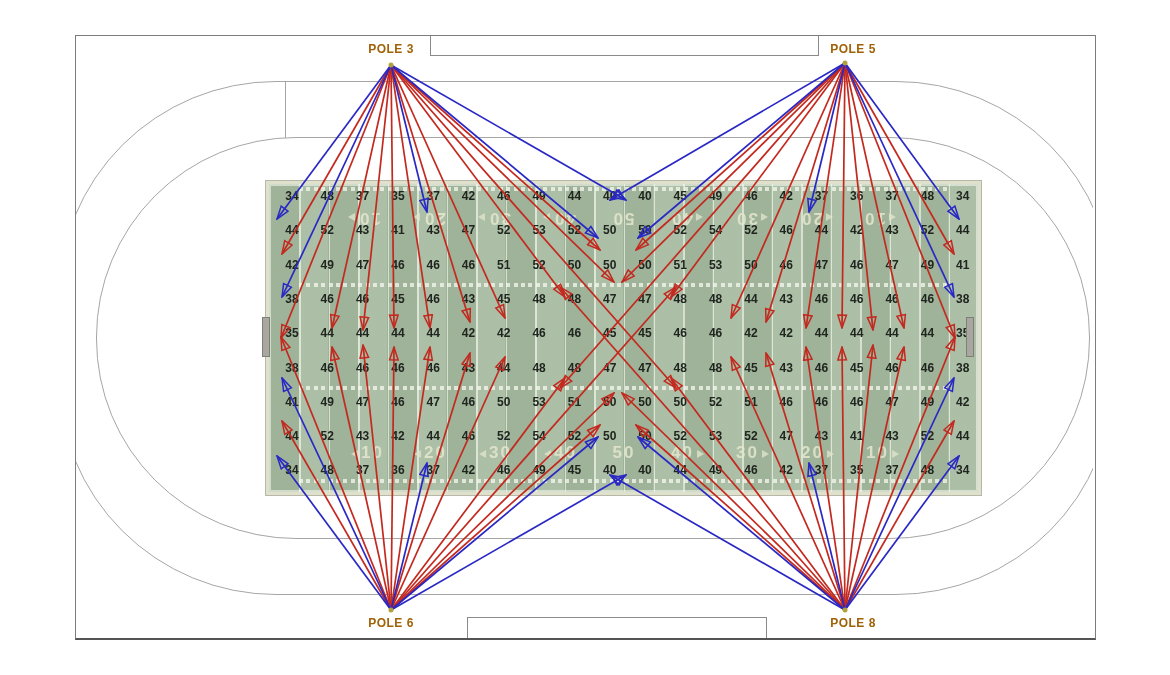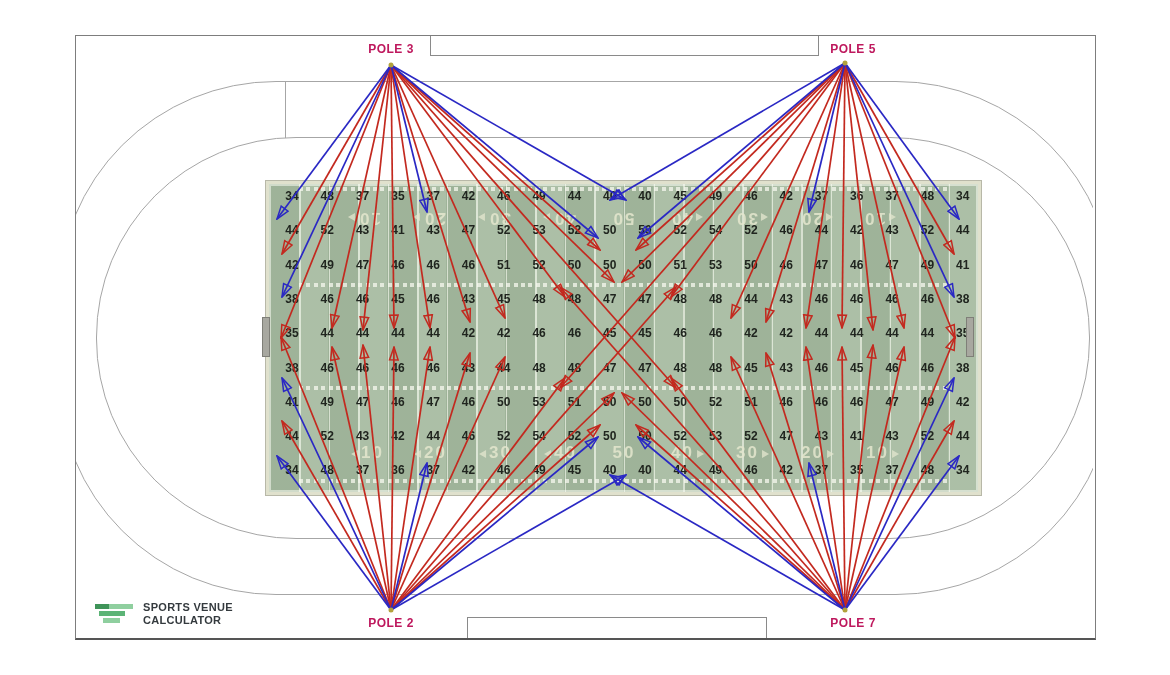--- a/index.html
+++ b/index.html
@@ -40,7 +40,7 @@
   #arrow-svg{position:absolute;left:0;top:0;z-index:8;}
   
   .pole-label{position:absolute;transform:translateX(-50%);font-size:12px;font-weight:bold;
-     color:#be185d;letter-spacing:0.5px;z-index:9;white-space:nowrap;}
+     color:#a16207;letter-spacing:0.5px;z-index:9;white-space:nowrap;}
   .pole-dot{position:absolute;width:5px;height:5px;border-radius:50%;background:#b2a23c;
      transform:translate(-50%,-50%);z-index:9;}
   

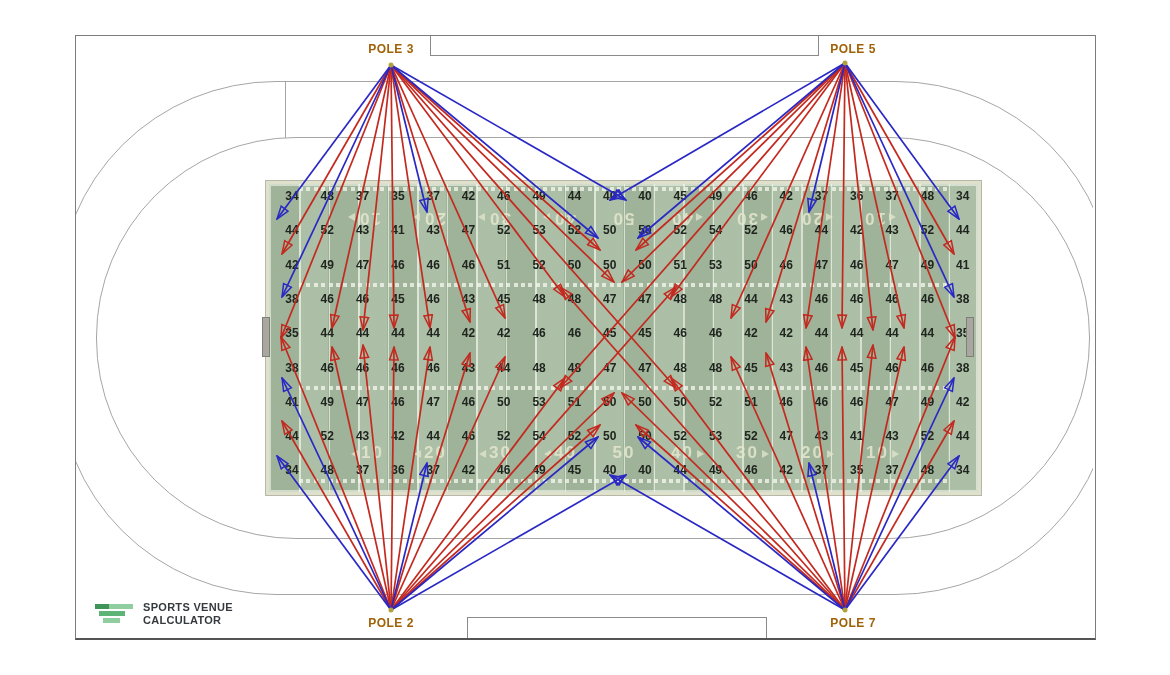--- a/index.html
+++ b/index.html
@@ -374,18 +374,6 @@
       <div class="pole-dot" style="left: 845px; top: 610px;"></div>
     </div>
 
-  <div id="logo">
-    <div id="logo-bars">
-      <div class="bar" style="left: 0px; top: 2px; width: 14px; background: rgb(63, 148, 89);"></div>
-      <div class="bar" style="left: 14px; top: 2px; width: 24px; background: rgb(143, 207, 159);"></div>
-      <div class="bar" style="left: 4px; top: 9px; width: 26px; background: rgb(92, 180, 118);"></div>
-      <div class="bar" style="left: 8px; top: 16px; width: 17px; background: rgb(143, 207, 159);"></div>
-    </div>
-    <div id="logo-text">
-      <div>SPORTS VENUE</div>
-      <div>CALCULATOR</div>
-    </div>
-  </div>
 
 </div>
 

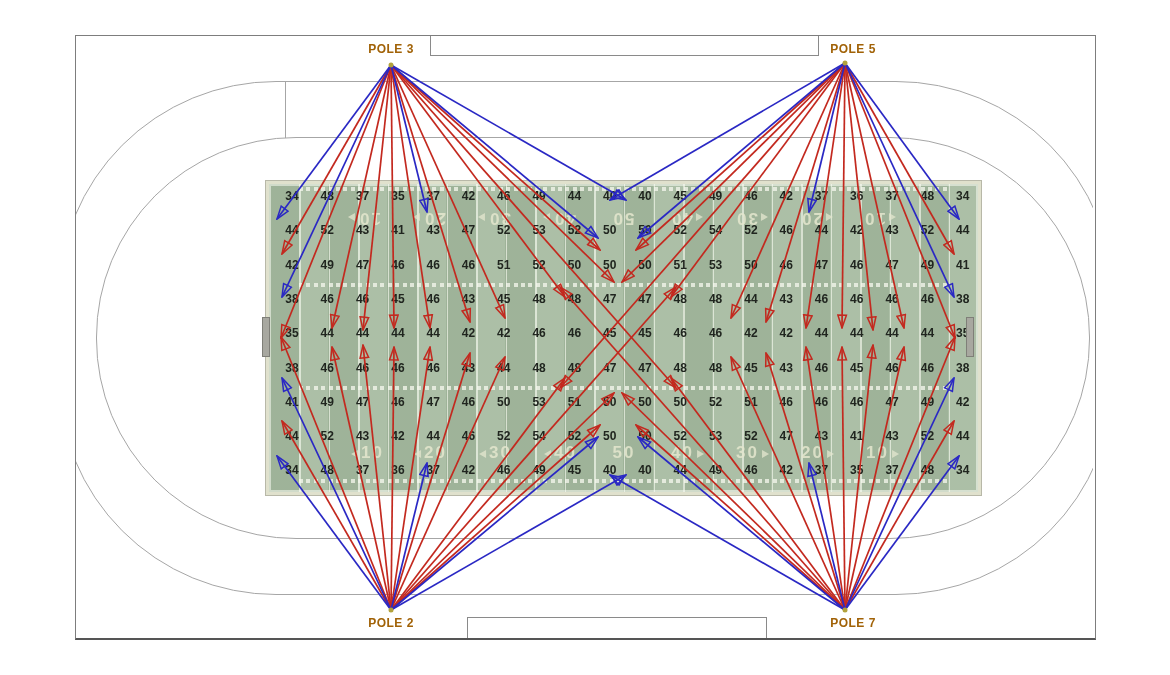--- a/index.html
+++ b/index.html
@@ -368,7 +368,7 @@
       <div class="pole-dot" style="left: 391px; top: 65px;"></div>
       <div class="pole-label" style="left: 853px; top: 42px;">POLE 5</div>
       <div class="pole-dot" style="left: 845px; top: 63px;"></div>
-      <div class="pole-label" style="left: 391px; top: 616px;">POLE 2</div>
+      <div class="pole-label" style="left: 391px; top: 616px;">POLE 6</div>
       <div class="pole-dot" style="left: 391px; top: 610px;"></div>
       <div class="pole-label" style="left: 853px; top: 616px;">POLE 7</div>
       <div class="pole-dot" style="left: 845px; top: 610px;"></div>

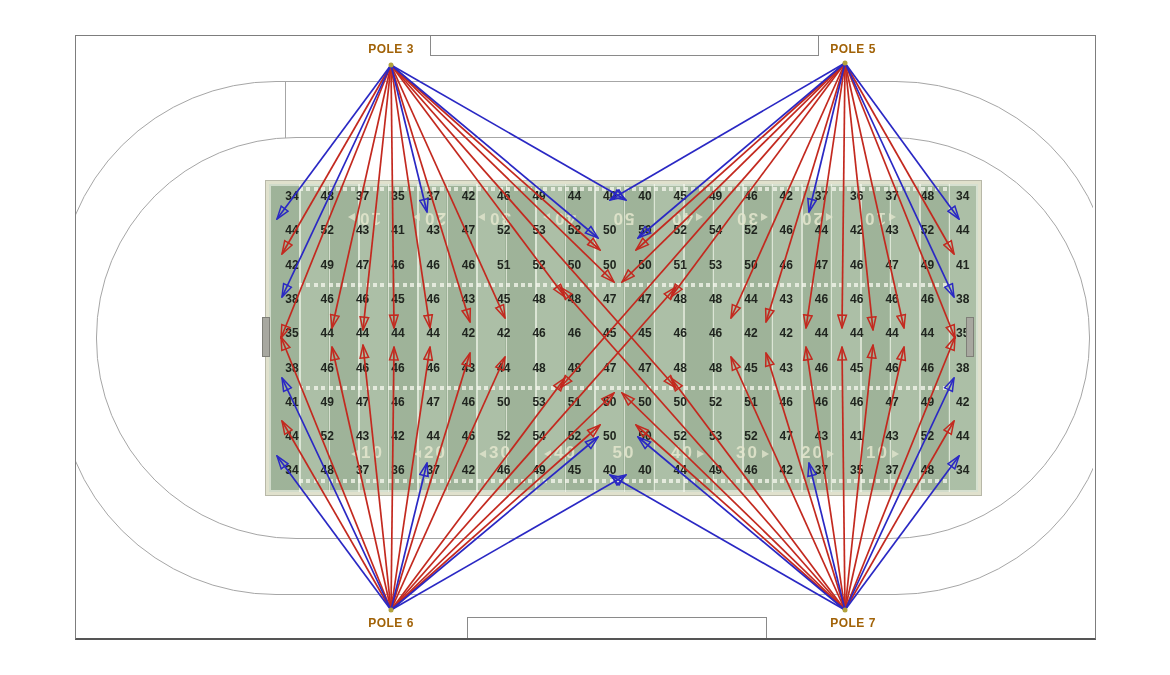--- a/index.html
+++ b/index.html
@@ -370,7 +370,7 @@
       <div class="pole-dot" style="left: 845px; top: 63px;"></div>
       <div class="pole-label" style="left: 391px; top: 616px;">POLE 6</div>
       <div class="pole-dot" style="left: 391px; top: 610px;"></div>
-      <div class="pole-label" style="left: 853px; top: 616px;">POLE 7</div>
+      <div class="pole-label" style="left: 853px; top: 616px;">POLE 8</div>
       <div class="pole-dot" style="left: 845px; top: 610px;"></div>
     </div>
 

